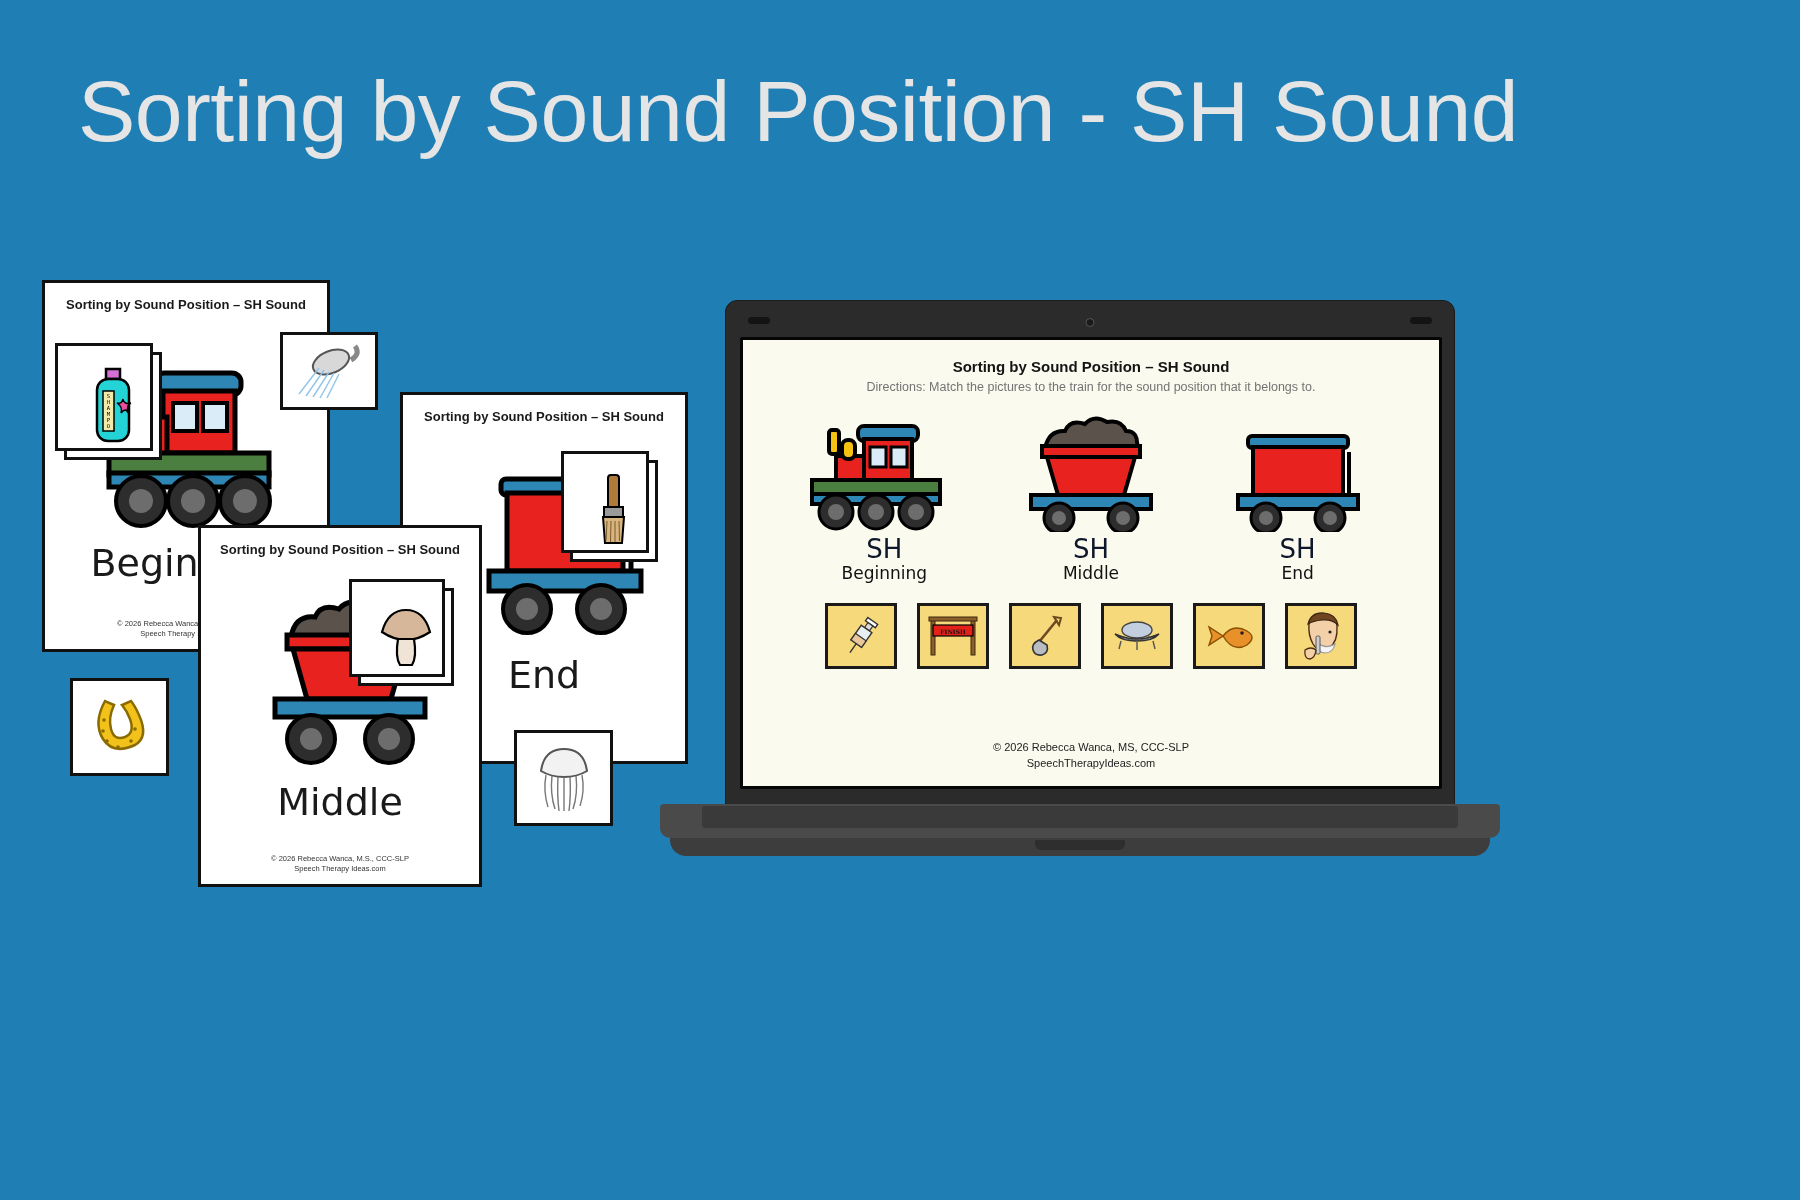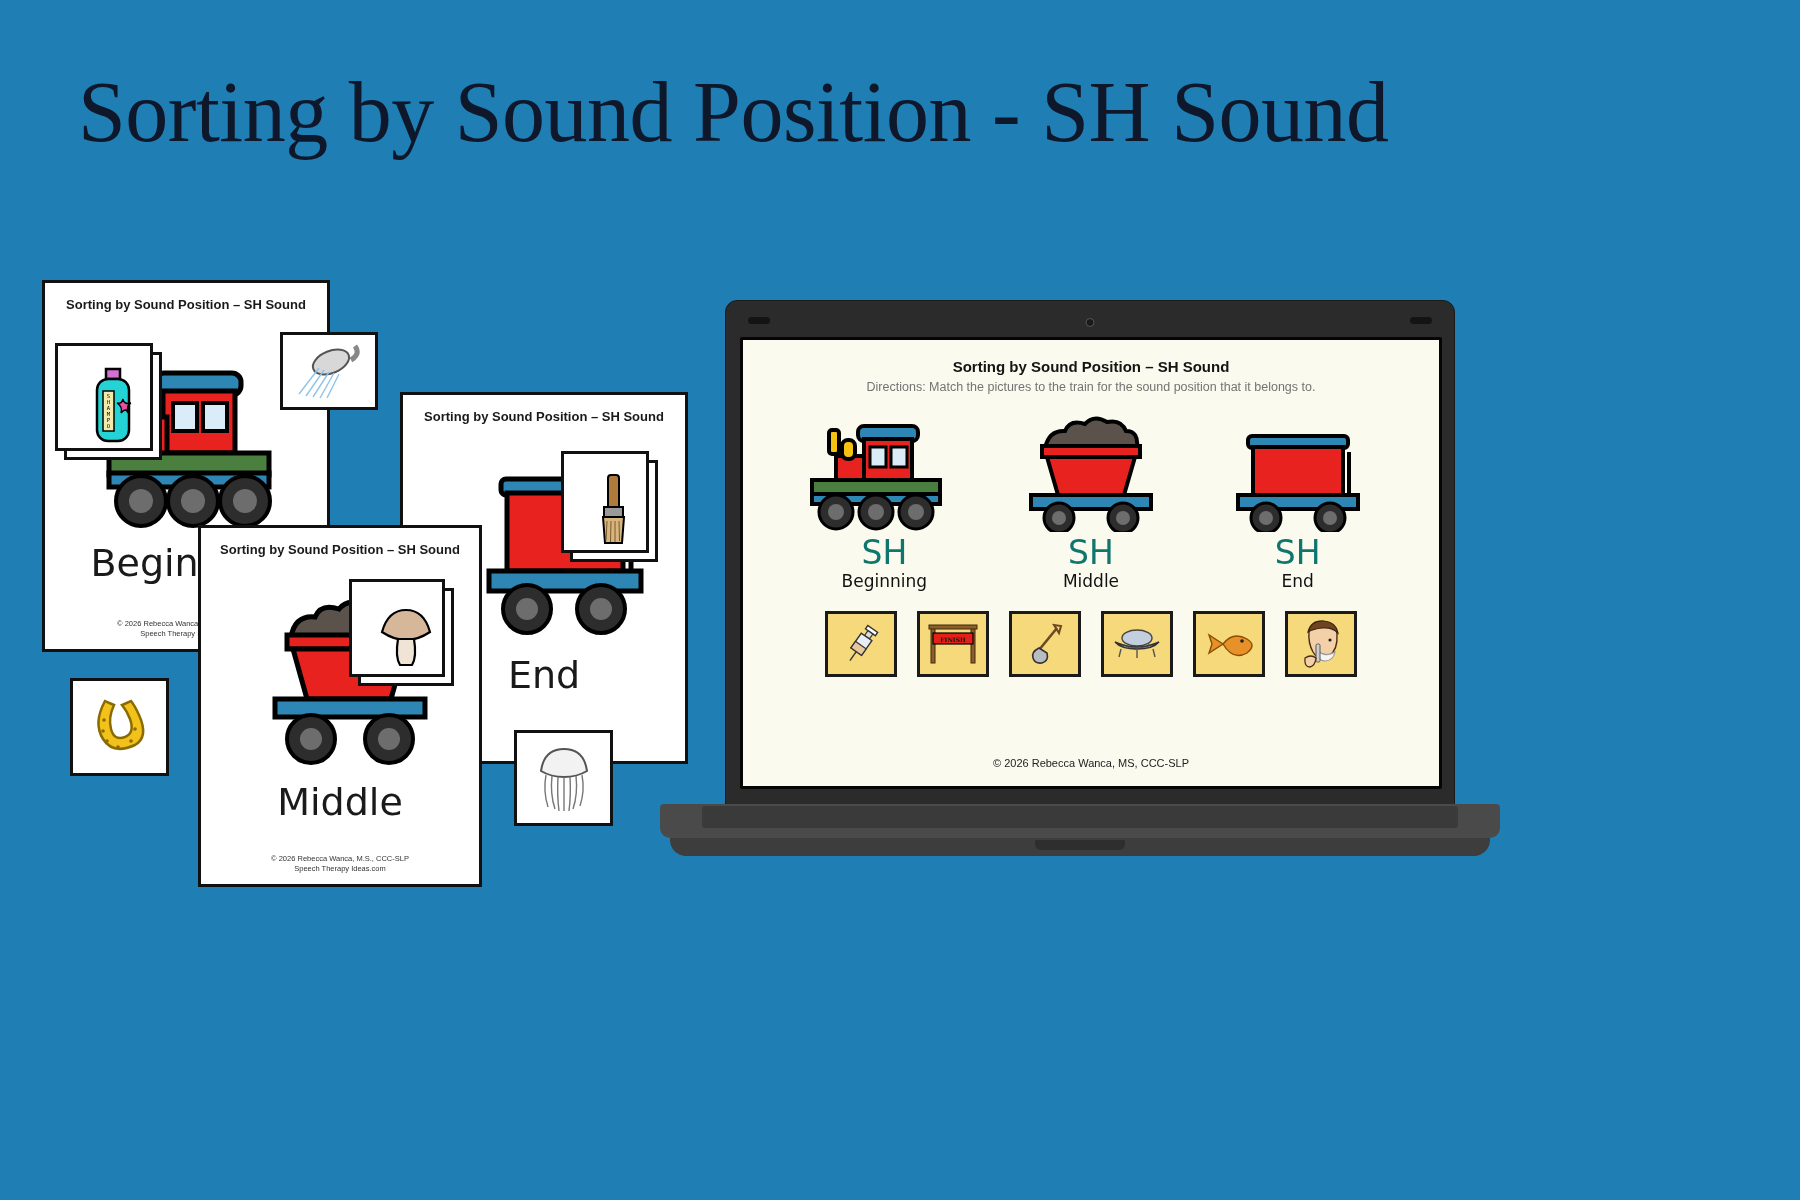--- a/index.html
+++ b/index.html
@@ -15,12 +15,12 @@
     position: absolute;
     left: 78px;
     top: 62px;
-    color: #0f172a;
+    color: #e5e5e5;
     font-size: 86px;
     font-weight: 500;
     letter-spacing: -0.5px;
     white-space: nowrap;
-    font-family: Liberation Serif, serif;
+    font-family: Liberation Sans, sans-serif;
   }
 
   

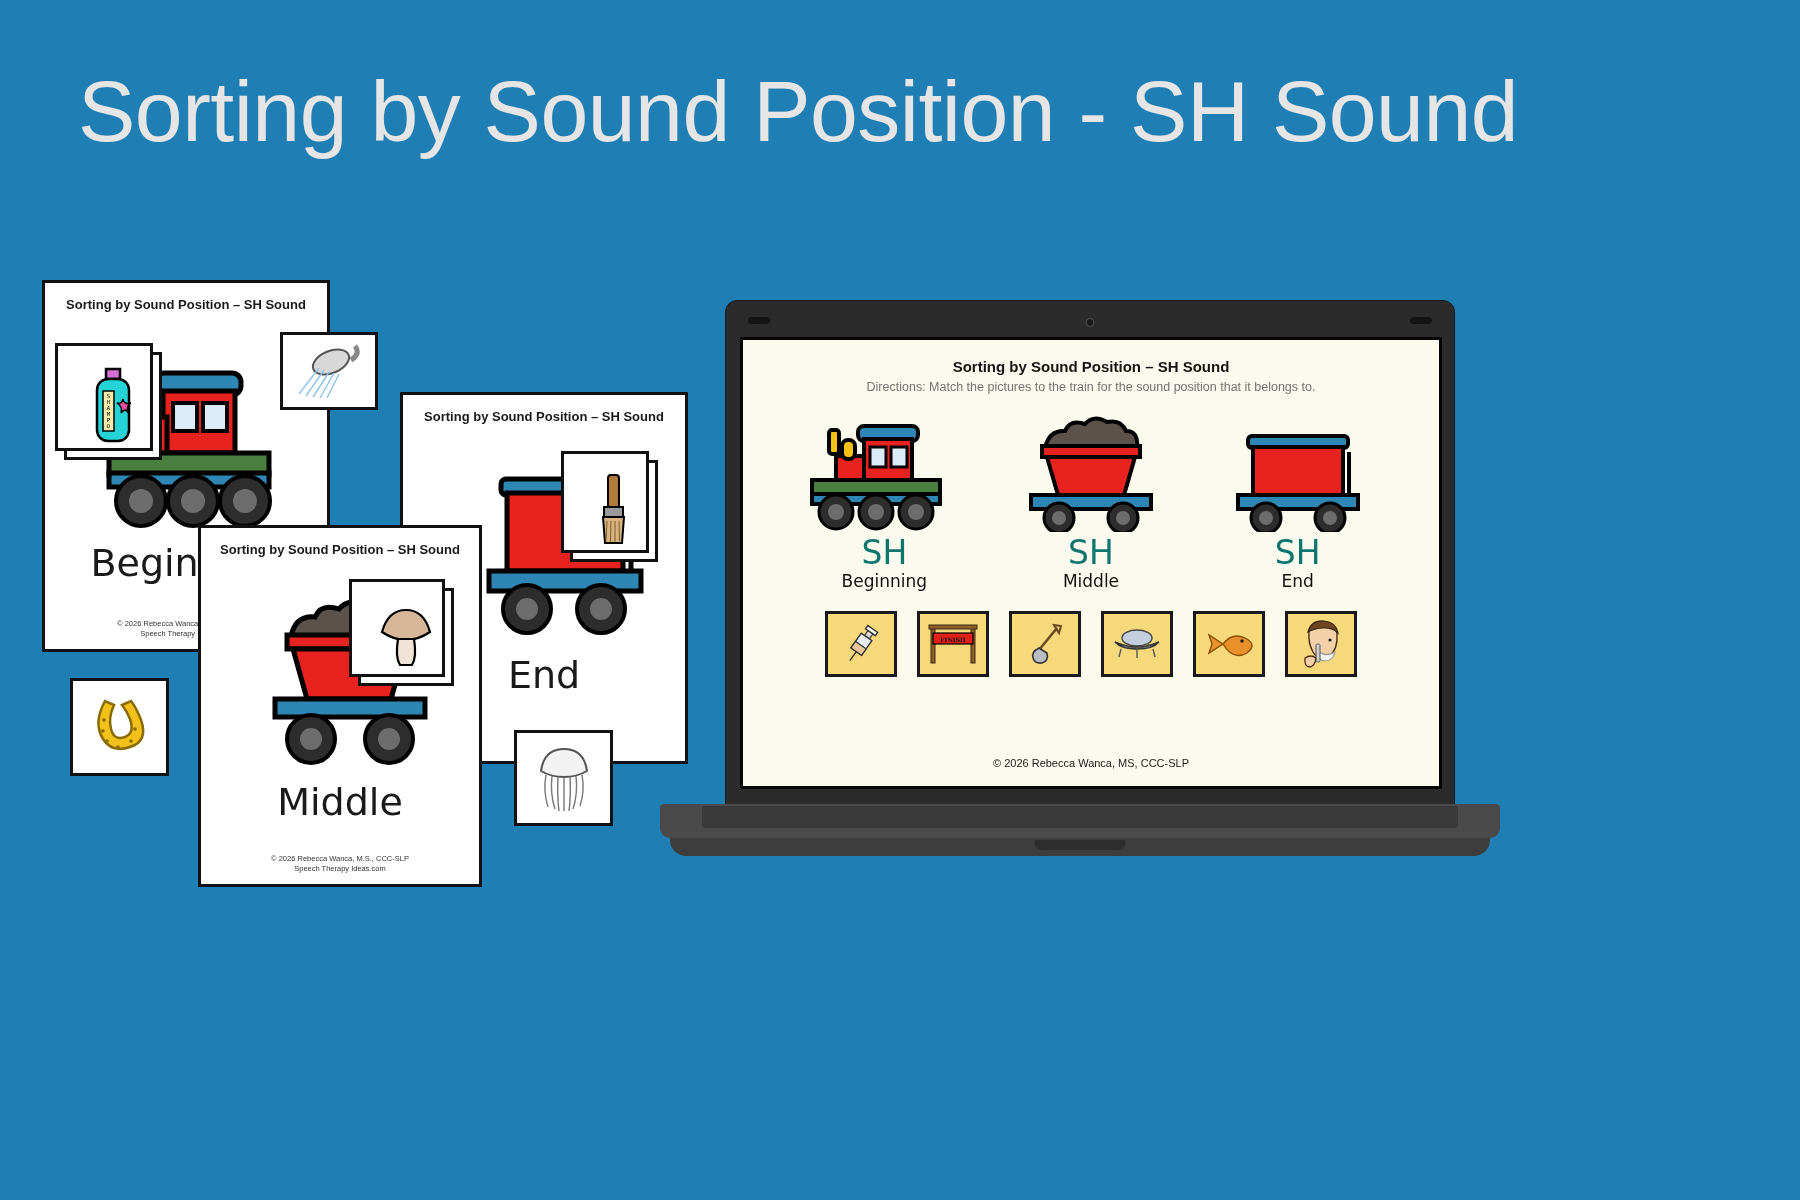--- a/index.html
+++ b/index.html
@@ -147,7 +147,7 @@
     margin-top: 18px; padding: 0 38px;
   }
   .train-cell { text-align: center; width: 190px; }
-  .sh-big { font-size: 33px; color: #0f766e; line-height: 1.05; font-family:"DejaVu Sans",sans-serif;}
+  .sh-big { font-size: 26px; color: #0f172a; line-height: 1.05; font-family:"DejaVu Sans",sans-serif;}
   .sh-sub { font-size: 17px; color: #111; font-family:"DejaVu Sans",sans-serif;}
 
   .cards-row {

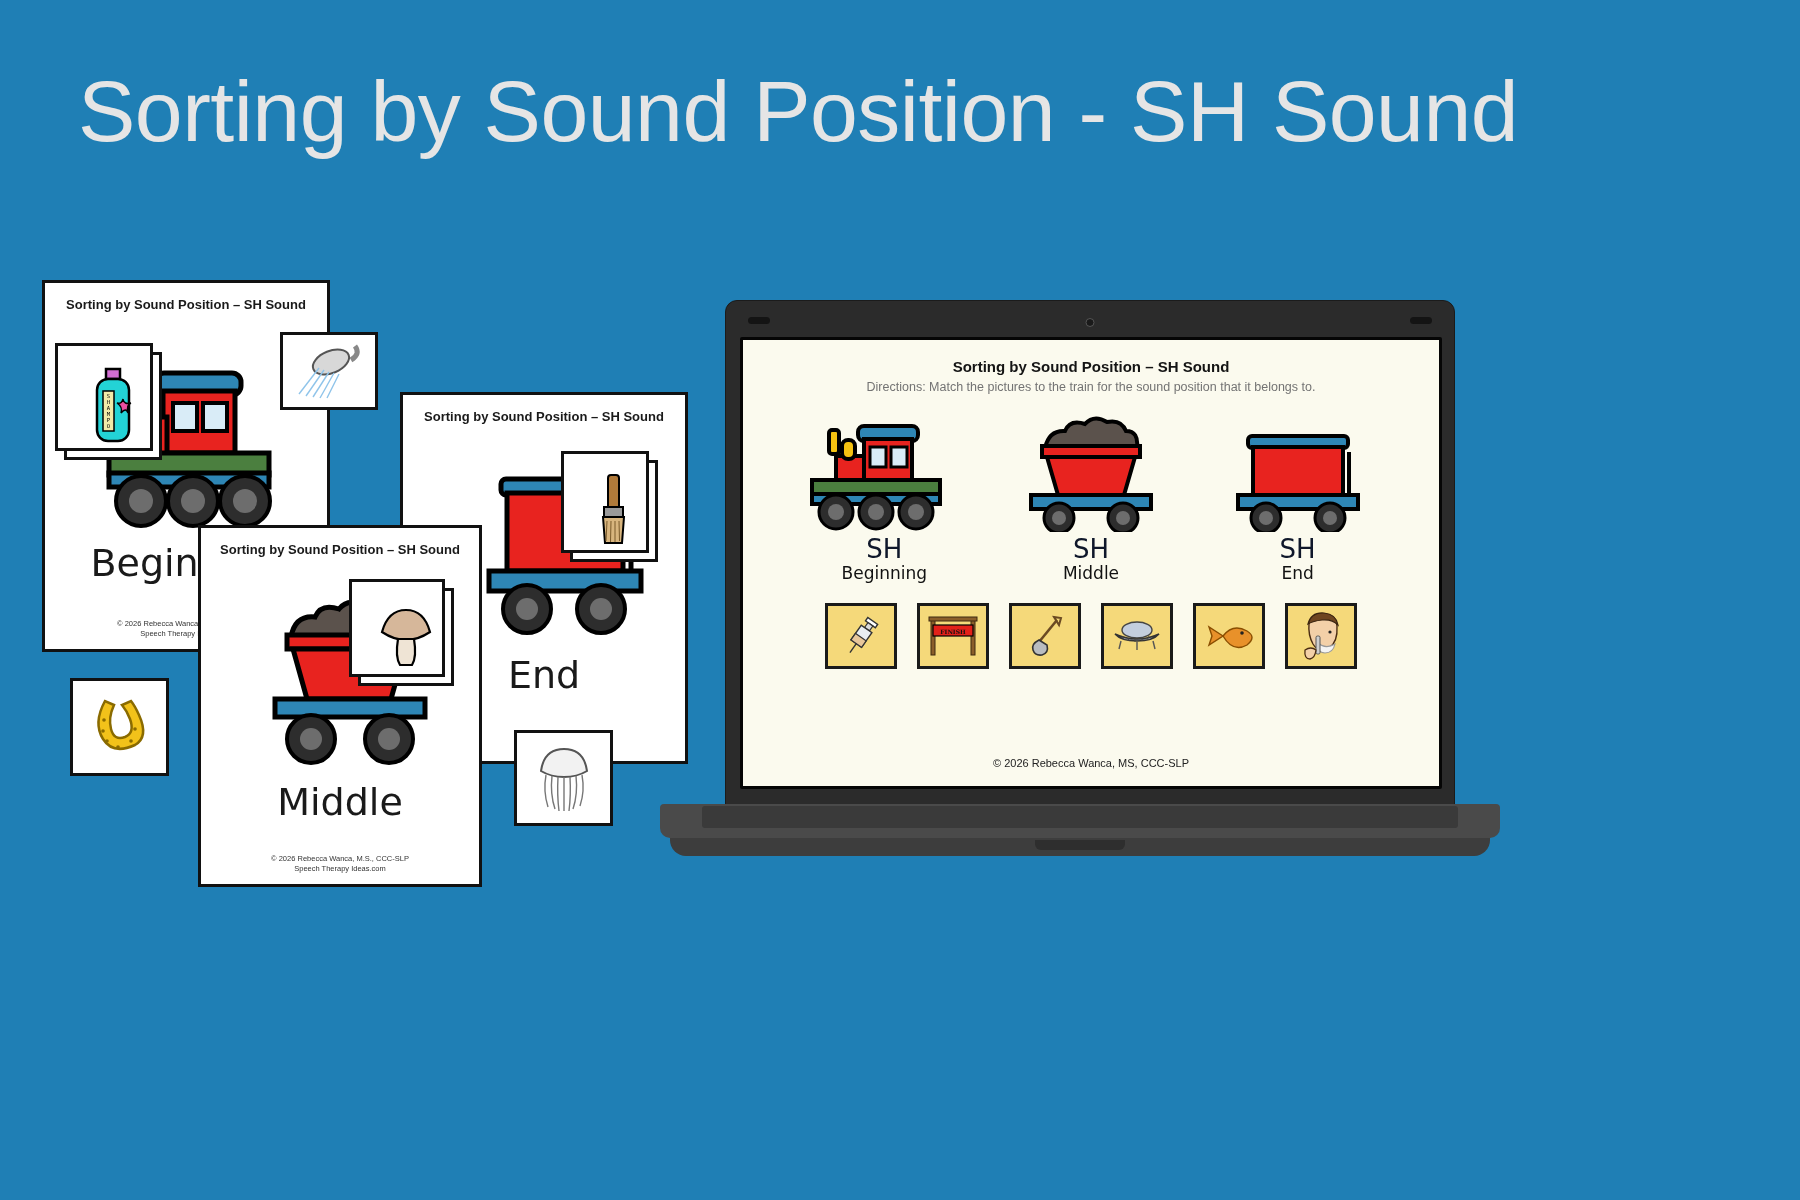--- a/index.html
+++ b/index.html
@@ -484,6 +484,7 @@
 
         <div class="screen-footer">
           <div>© 2026 Rebecca Wanca,  MS, CCC-SLP</div>
+          <div>SpeechTherapyIdeas.com</div>
         </div>
 
       </div>

